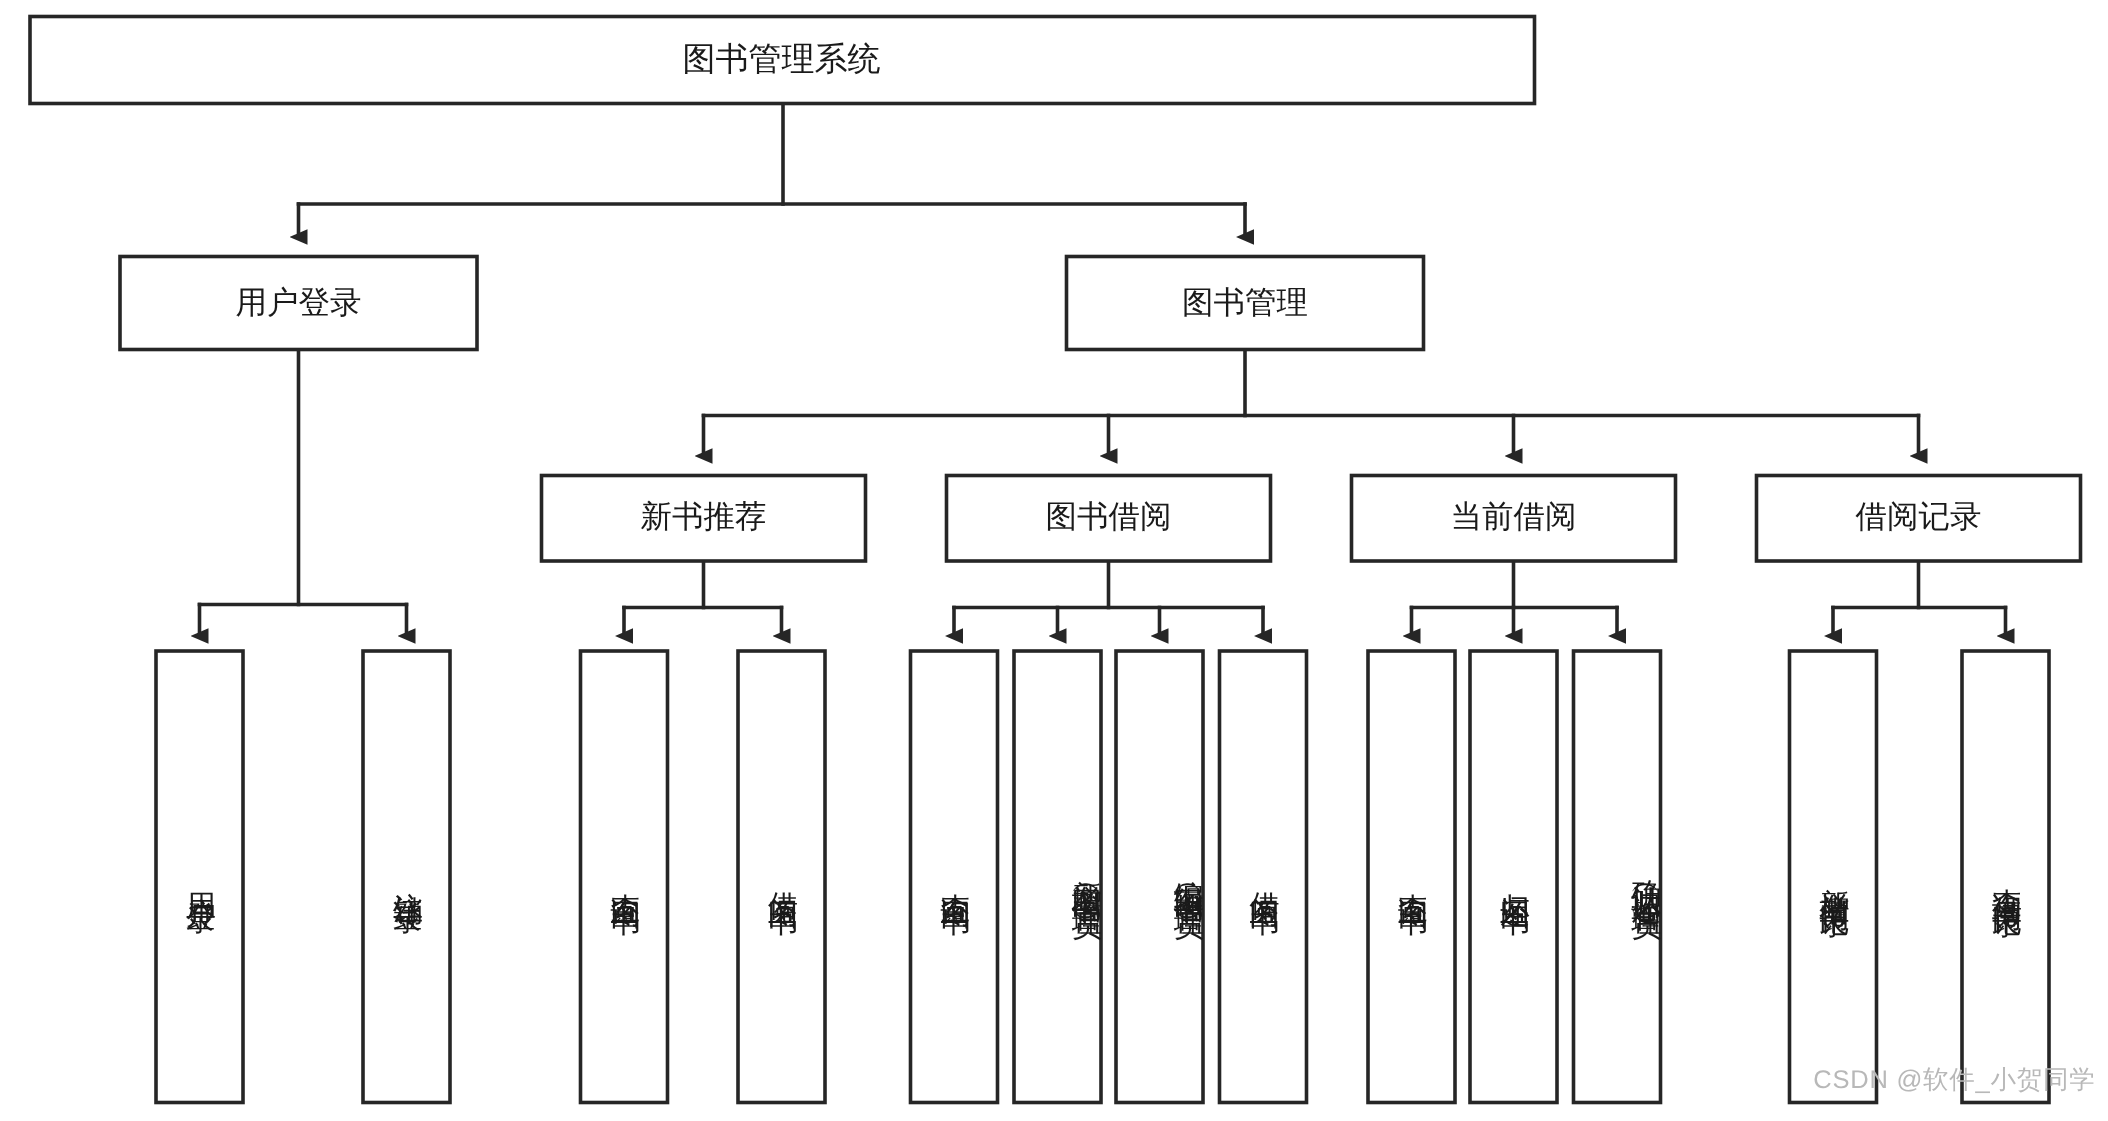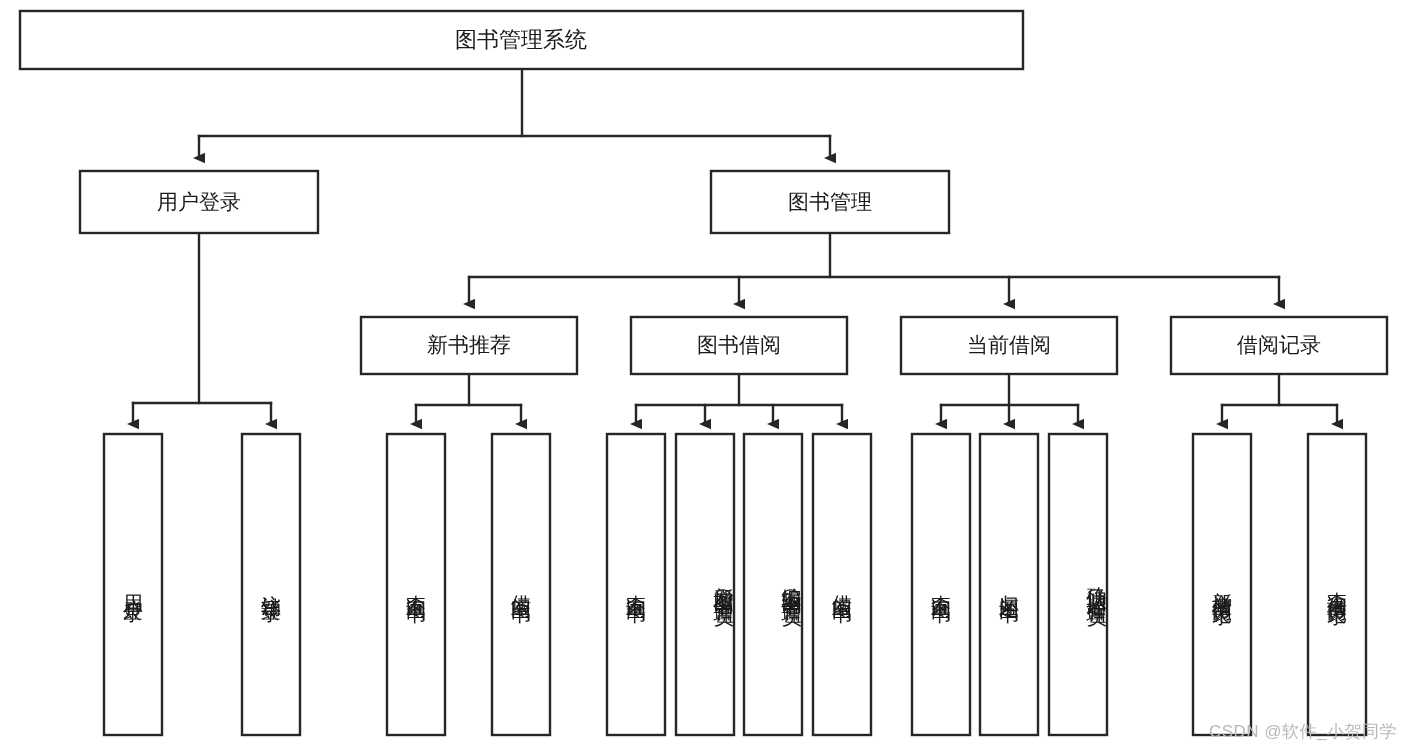--- a/index.html
+++ b/index.html
@@ -74,7 +74,7 @@
   .watermark {
     position: absolute;
     right: 8px;
-    bottom: 4px;
+    bottom: 16px;
     font-family: "Liberation Sans", sans-serif;
     font-size: 17px;
     color: #b8b8b8;

